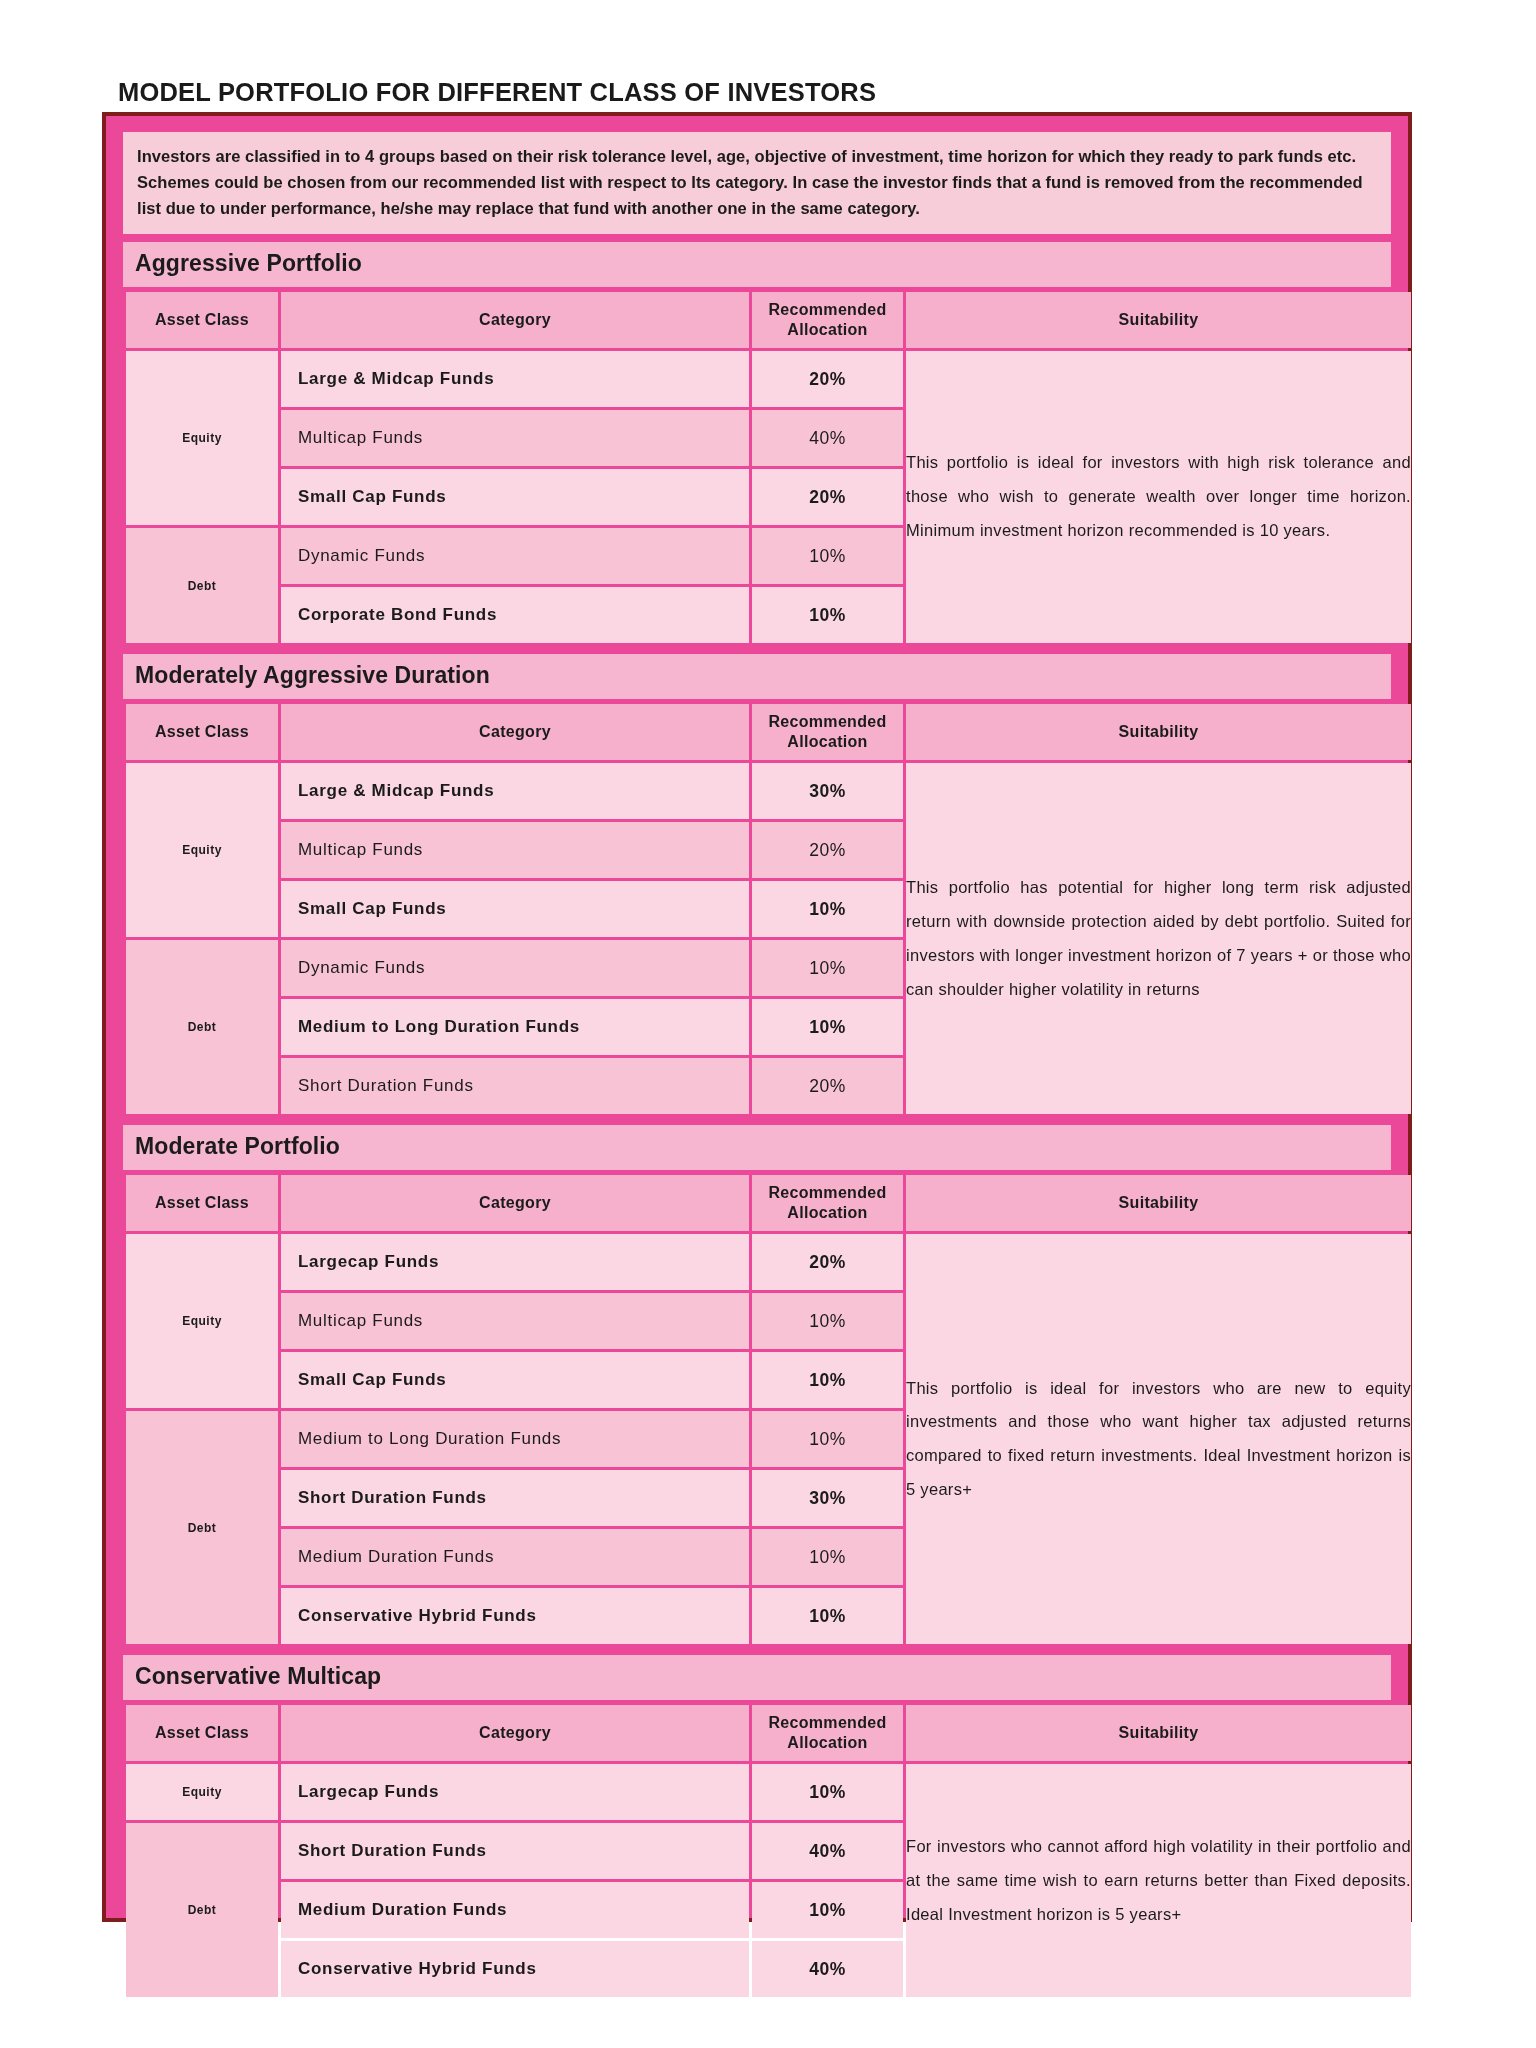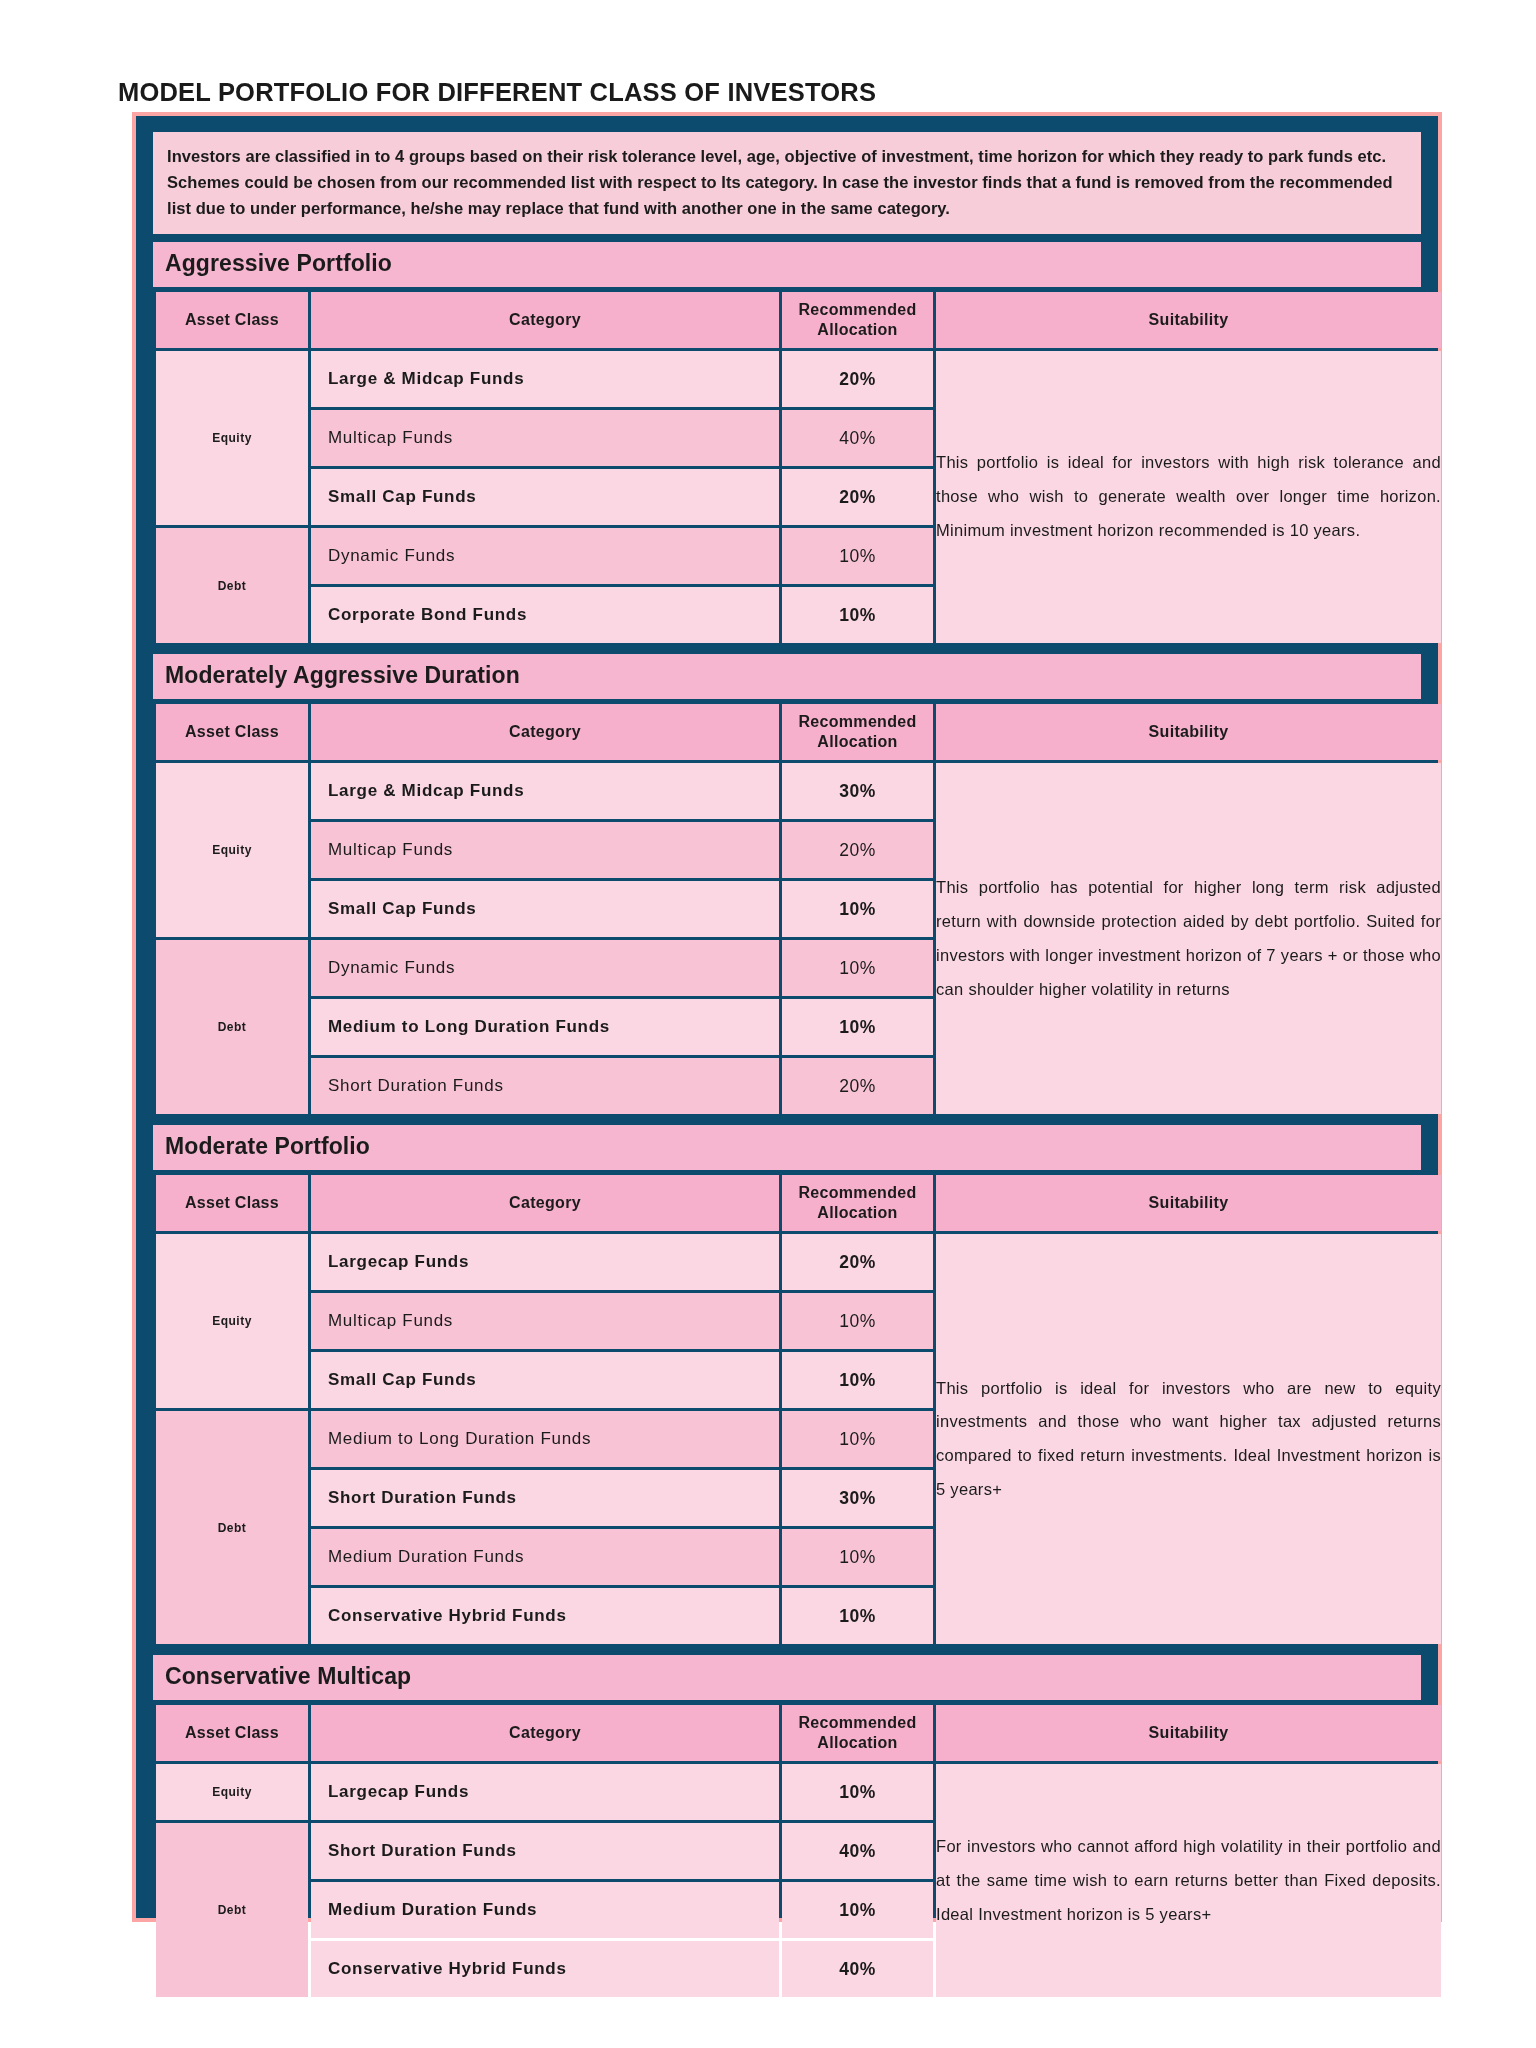--- a/index.html
+++ b/index.html
@@ -40,13 +40,13 @@
   
   .frame {
     position: absolute;
-    left: 132px;
+    left: 102px;
     top: 112px;
     width: 1310px;
     height: 1810px;
-    border: 4px solid #fca5a5;
+    border: 4px solid #7f1d1d;
     box-sizing: border-box;
-    background: #0c4a6e;
+    background: #ec4899;
     padding: 16px 17px 16px 17px;
   }
 

